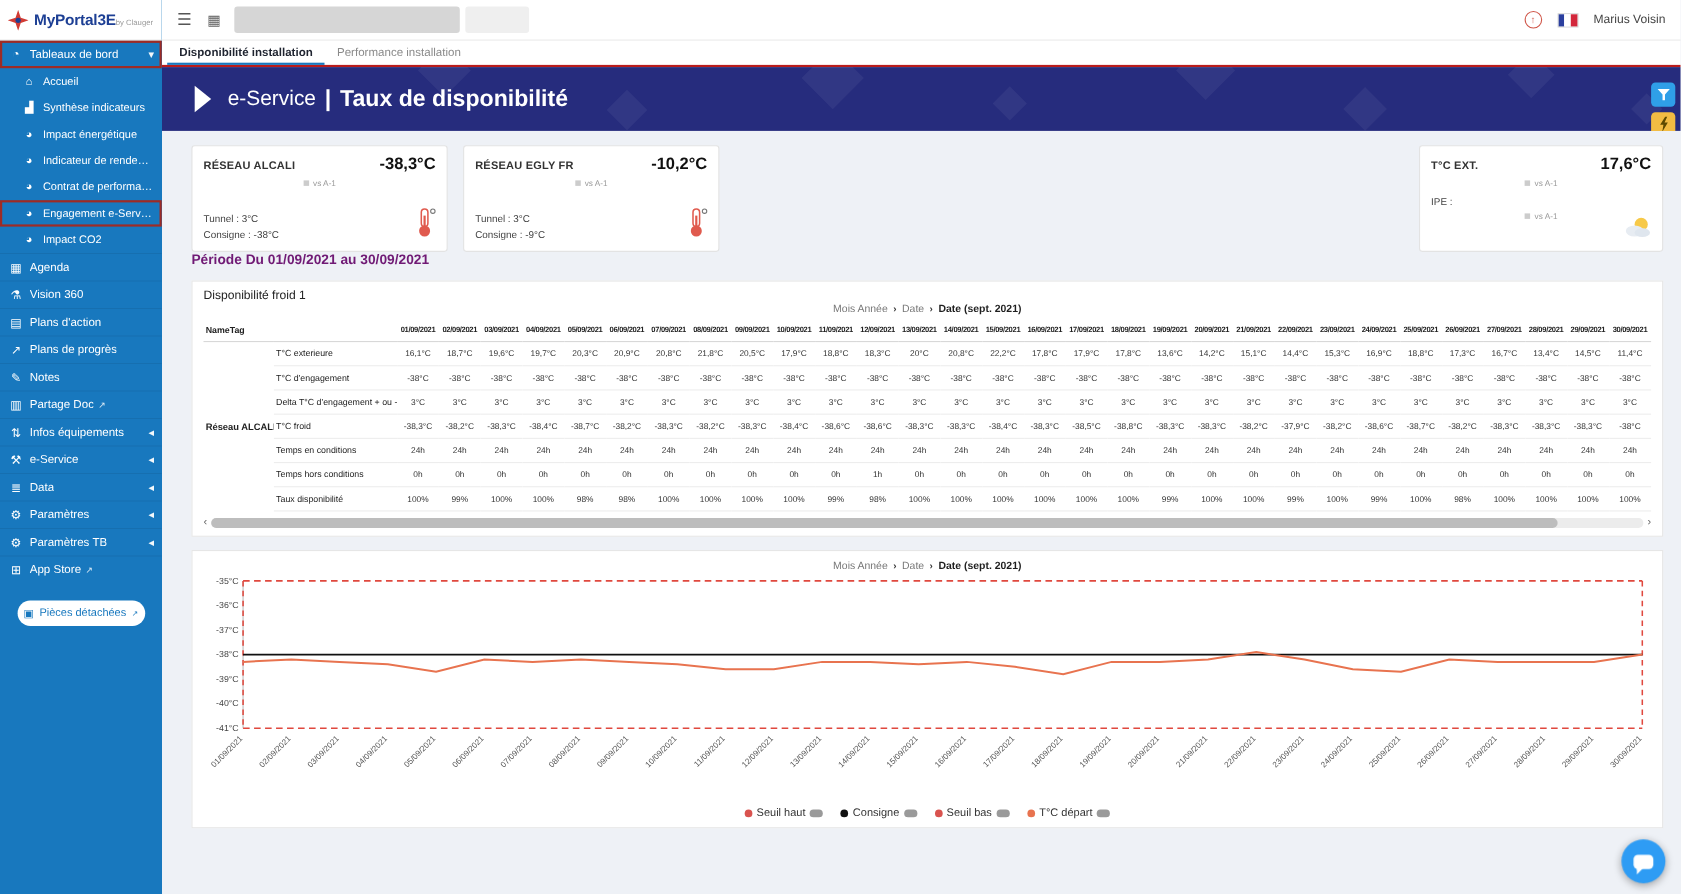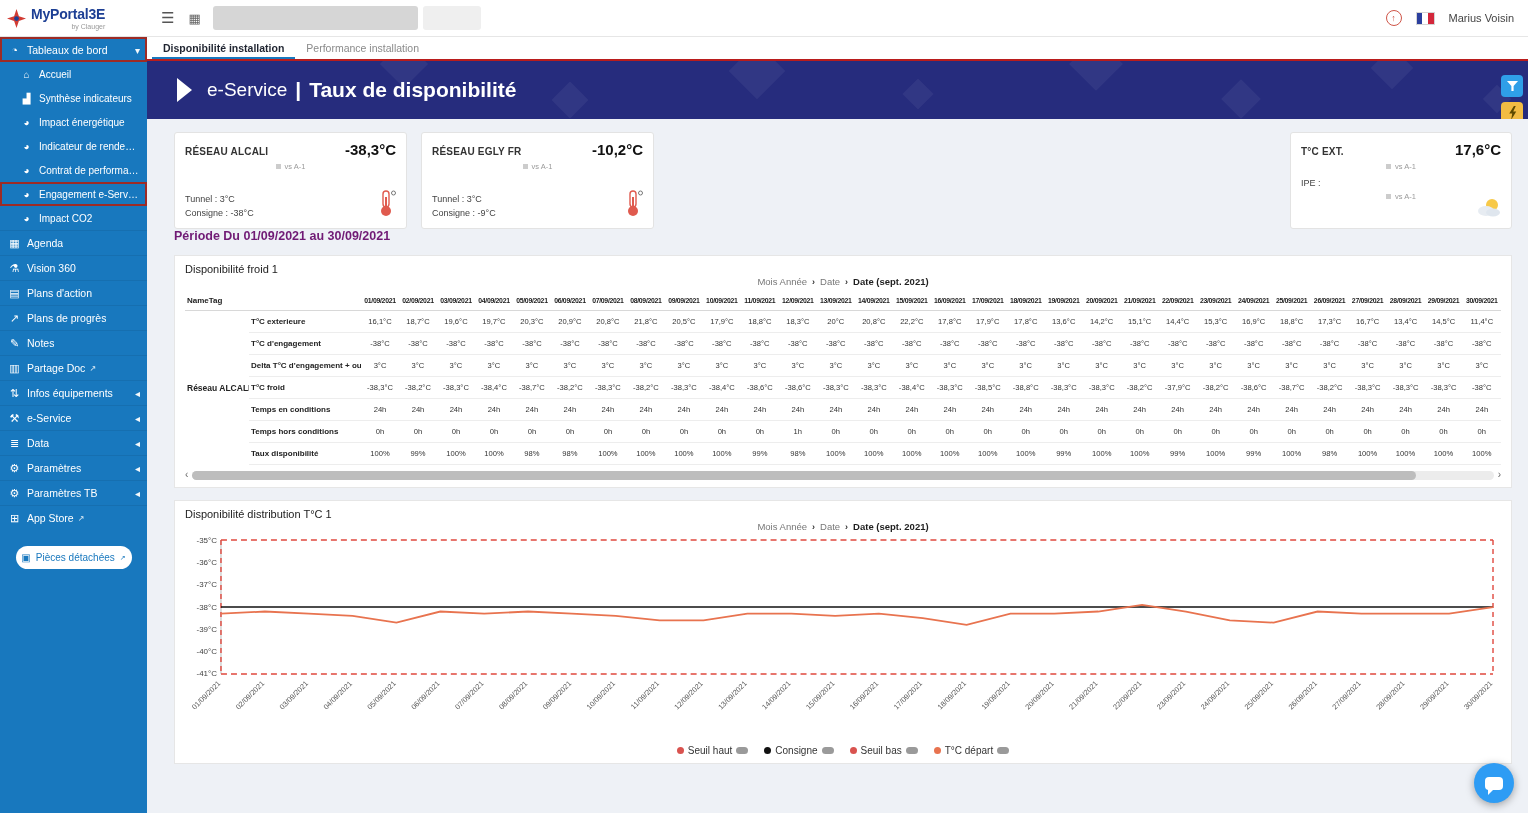--- a/index.html
+++ b/index.html
@@ -9,7 +9,7 @@
   .sidebar { position:fixed; left:0; top:0; width:147px; height:813px; background:#1878be; color:#fff; z-index:20; }
   .logo { height:37px; background:#fff; display:flex; align-items:center; padding:0 7px; border-bottom:1px solid #e2e2e2; }
   .logo svg { margin-right:5px; flex:0 0 auto; }
-  .logo-txt { display:flex; flex-direction:column; line-height:1; }
+  .logo-txt { display:flex; flex-direction:row; line-height:1; }
   .logo-title { color:#1d3f94; font-weight:bold; font-size:14px; letter-spacing:-0.2px; }
   .logo-sub { font-size:7px; color:#999; align-self:flex-end; margin-top:2px; }
   .side-item { display:flex; align-items:center; height:25px; padding:0 7px; font-size:10.5px; cursor:pointer; position:relative; border-top:1px solid rgba(0,0,0,0.07); }

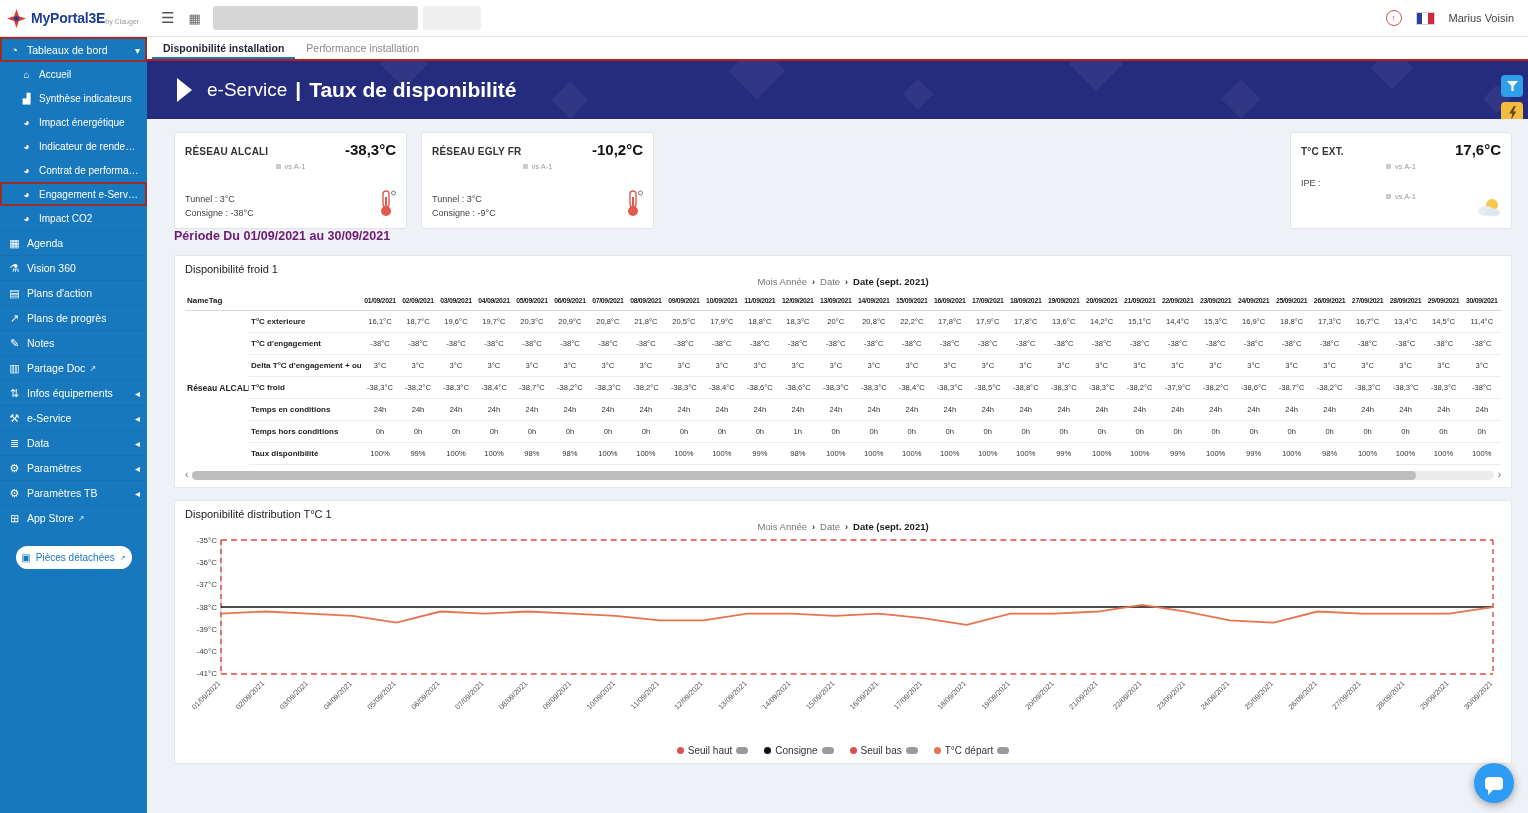--- a/index.html
+++ b/index.html
@@ -78,7 +78,7 @@
   table.data th { font-size:6.9px; font-weight:bold; color:#222; padding:5px 0; text-align:center; border-bottom:1px solid #d8d8d8; white-space:nowrap; overflow:hidden; letter-spacing:-0.3px; }
   table.data th.nametag { text-align:left; font-size:8px; padding-left:2px; letter-spacing:0; }
   table.data td { font-size:7.6px; color:#333; text-align:center; padding:6px 0; border-bottom:1px solid #ededed; white-space:nowrap; overflow:hidden; }
-  table.data td.metric { text-align:left; font-weight:bold; font-size:8px; color:#222; padding-left:2px; }
+  table.data td.metric { text-align:left; font-weight:normal; font-size:8px; color:#222; padding-left:2px; }
   table.data td.group { text-align:left; font-weight:bold; font-size:8.5px; color:#222; vertical-align:middle; border-bottom:none; padding-left:2px; }
 
   .hscroll { display:flex; align-items:center; margin-top:5px; gap:4px; }

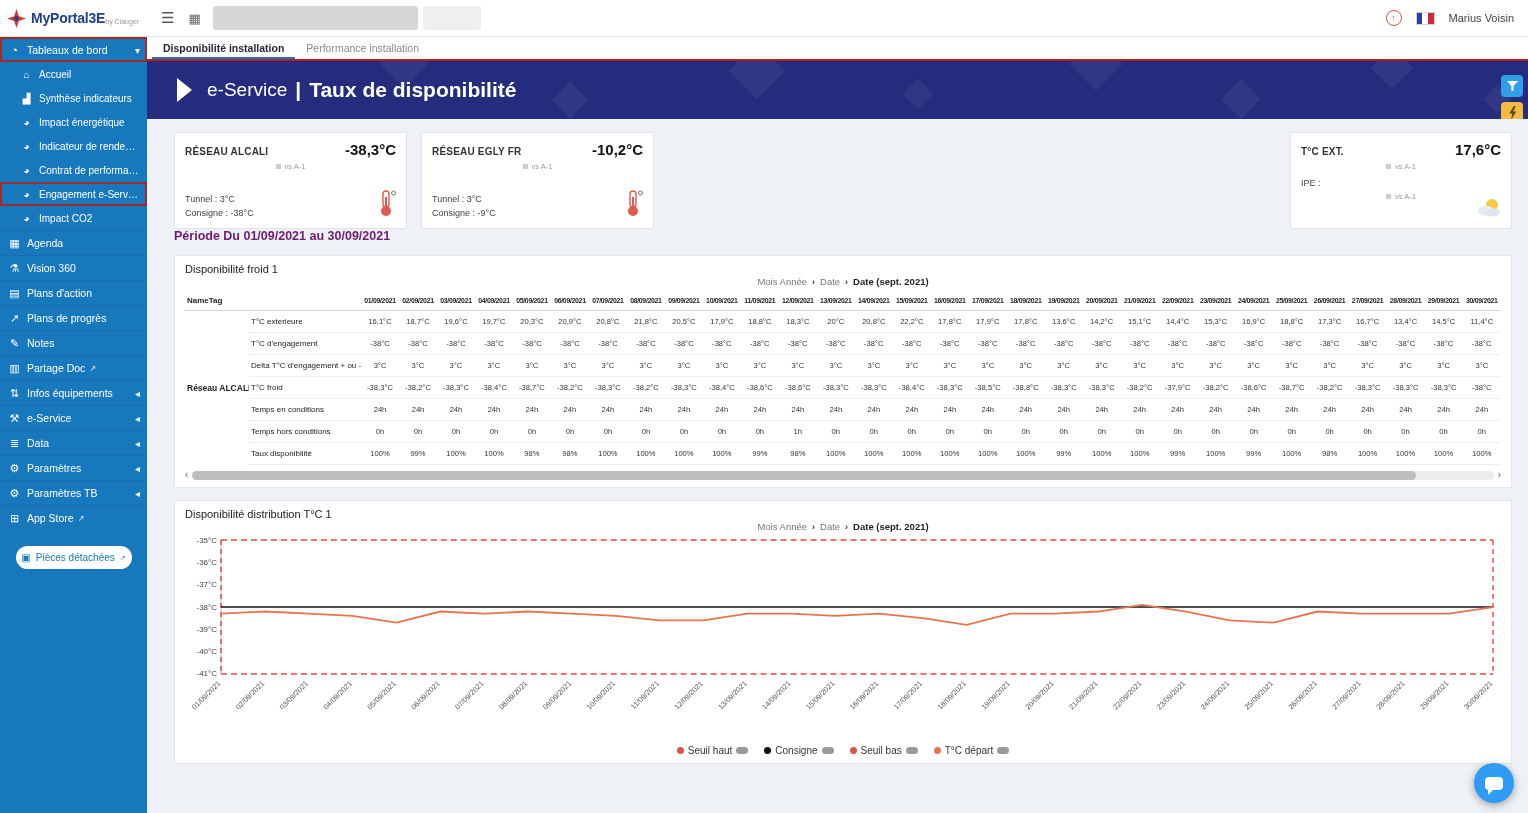--- a/index.html
+++ b/index.html
@@ -649,7 +649,6 @@
     </section>
 
     <section class="panel">
-      <div class="panel-title">Disponibilité distribution T°C 1</div>
       <div class="crumbs" id="breadcrumb-2"><span class="crumb">Mois Année</span><span class="crumb-sep">›</span><span class="crumb">Date</span><span class="crumb-sep">›</span><span class="crumb last">Date (sept. 2021)</span></div>
       <svg id="chart-svg" viewBox="0 0 1317 208" width="100%" height="208">
           <text x="32" y="10.5" text-anchor="end" font-size="8" fill="#444" font-family="Liberation Sans, sans-serif">-35°C</text>

